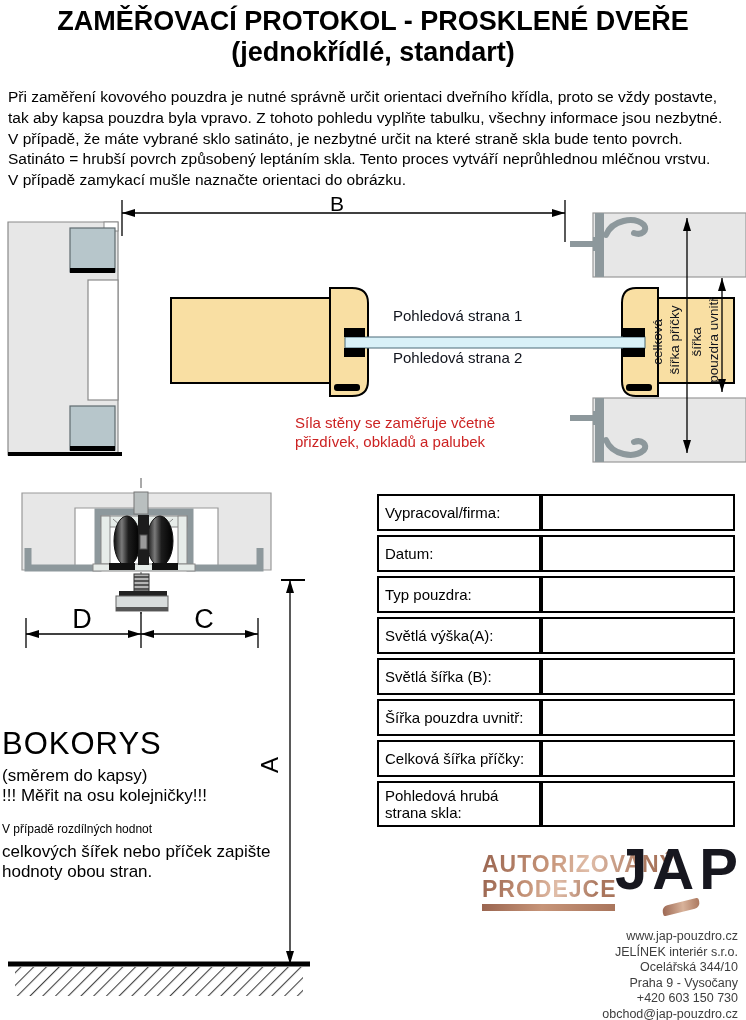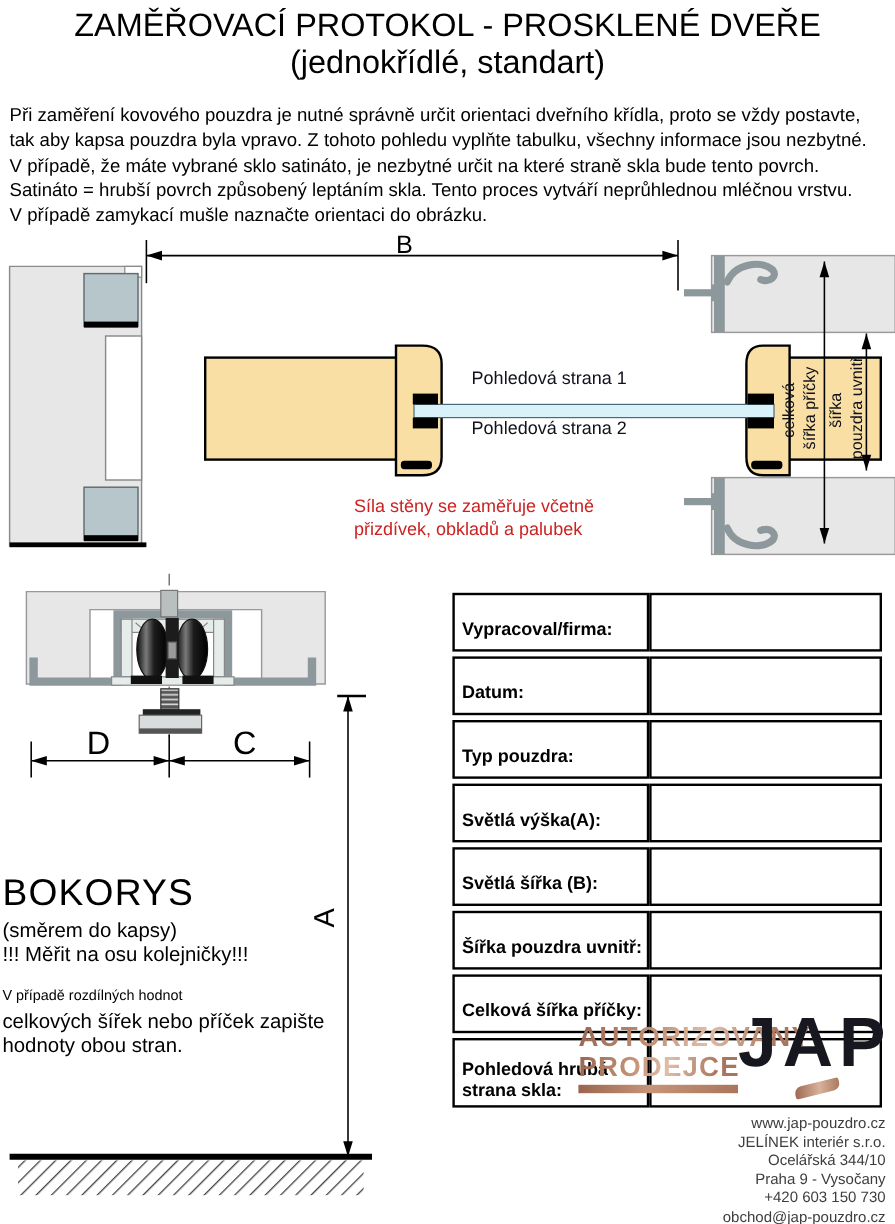--- a/index.html
+++ b/index.html
@@ -8,7 +8,7 @@
     font-family:"Liberation Sans",sans-serif;color:#000;overflow:hidden;
   }
   .abs{position:absolute;}
-  .page-title{top:6px;left:0;width:746px;text-align:center;font-weight:normal;font-size:27px;line-height:31px;}
+  .page-title{top:6px;left:0;width:746px;text-align:center;font-weight:bold;font-size:27px;line-height:31px;}
   .intro{top:87px;left:8px;width:715px;font-size:15.5px;line-height:20.8px;}
   .diag-label{font-size:15px;color:#10131c;}
   .red-note{left:295px;top:413px;font-size:15px;line-height:19px;color:#cc2222;}

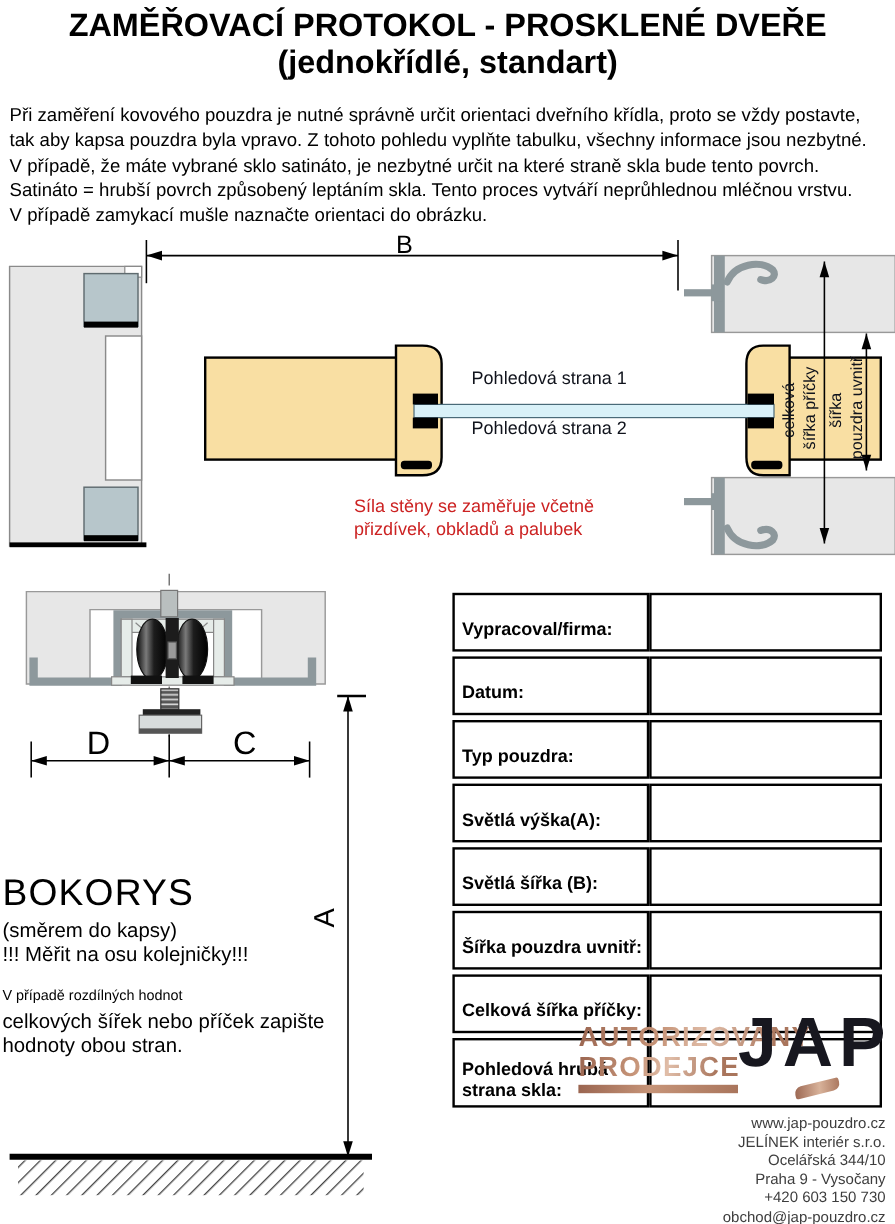--- a/index.html
+++ b/index.html
@@ -21,7 +21,7 @@
   .bok-note3{top:862px;font-size:17px;}
   table.protocol{position:absolute;top:490px;left:377px;border-collapse:separate;border-spacing:0 4px;}
   table.protocol td{border:2px solid #000;background:#fff;vertical-align:middle;}
-  td.lbl{width:152px;font-weight:bold;font-size:15px;line-height:17px;padding:16px 2px 4px 6px;height:25px;}
+  td.lbl{width:152px;font-weight:normal;font-size:15px;line-height:17px;padding:4px 2px 4px 6px;height:25px;}
   td.val{width:188px;}
   .copper-txt{
     font-weight:bold;font-size:23px;letter-spacing:1px;

